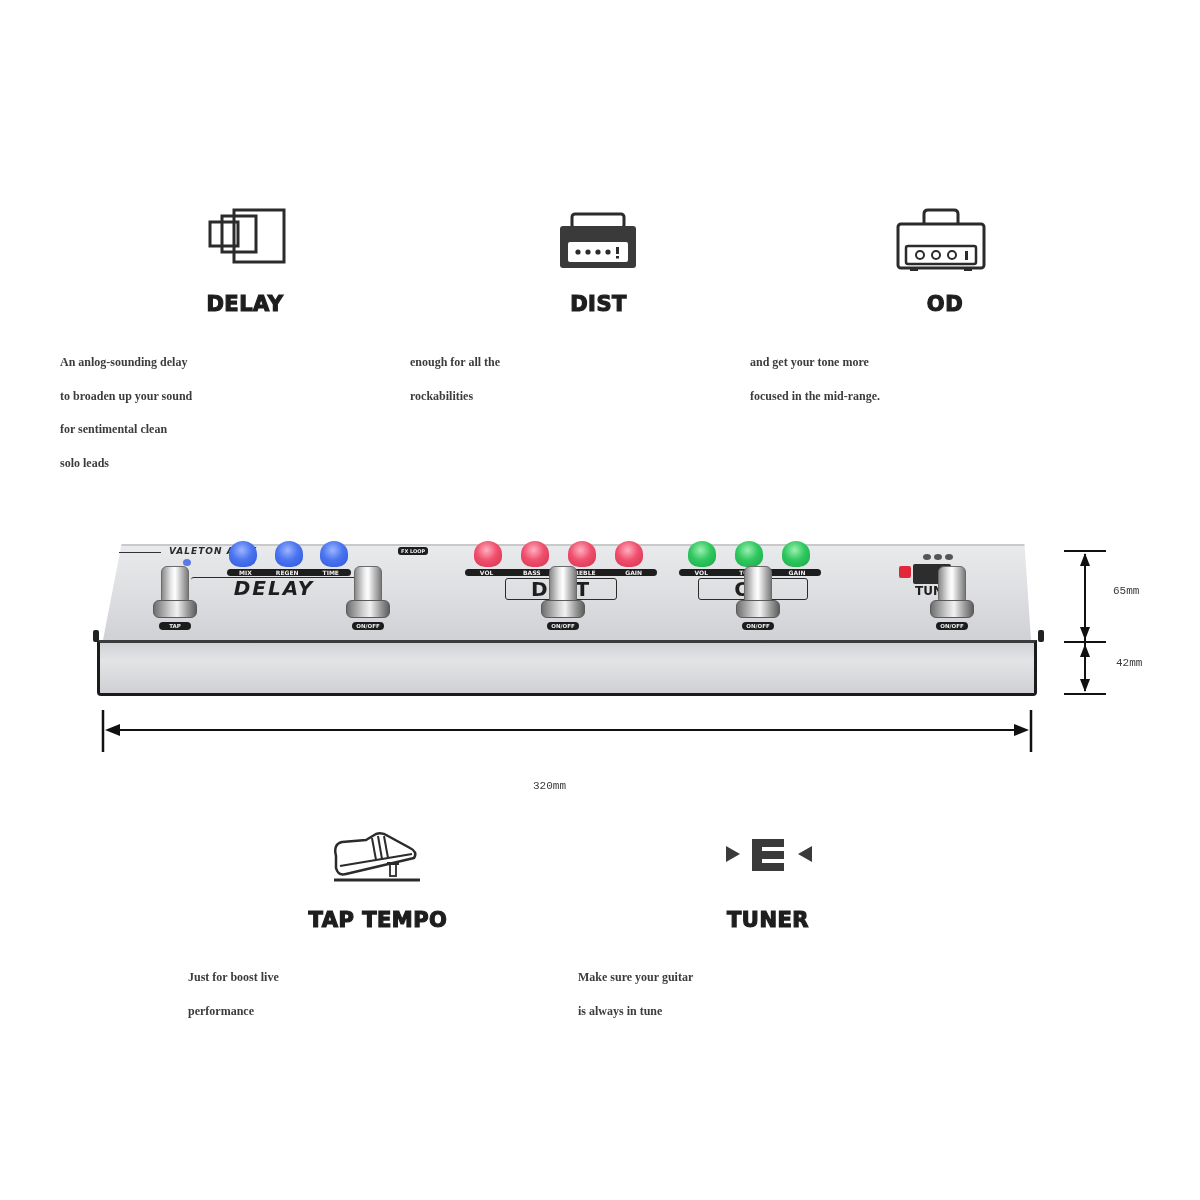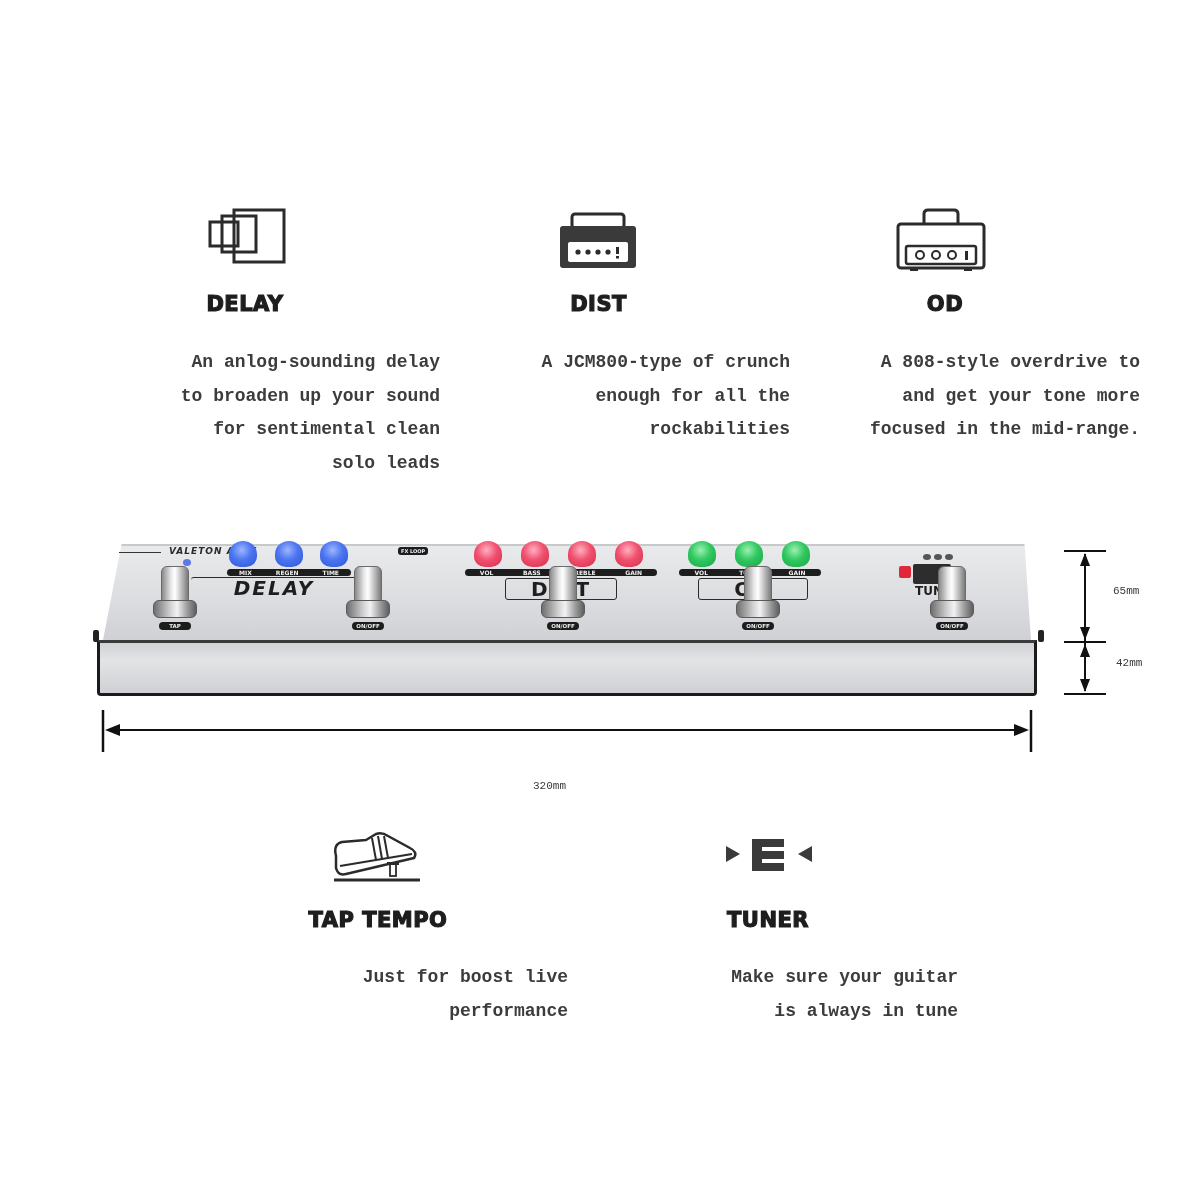--- a/index.html
+++ b/index.html
@@ -15,9 +15,9 @@
     -webkit-text-stroke: 1.2px #1e1e1e;
   }
   .feature .desc {
-    position: absolute; left: 0; right: 0; text-align: right;
-    font-family: Liberation Mono, monospace;
-    font-size: 18px; line-height: 33.5px; color: #3c3c3c; font-weight: bold;
+    position: absolute; left: 0; right: 0; text-align: left;
+    font-family: Liberation Serif, serif;
+    font-size: 12px; line-height: 33.5px; color: #3c3c3c; font-weight: bold;
     white-space: nowrap;
   }
   .feature .desc span { display: block; }

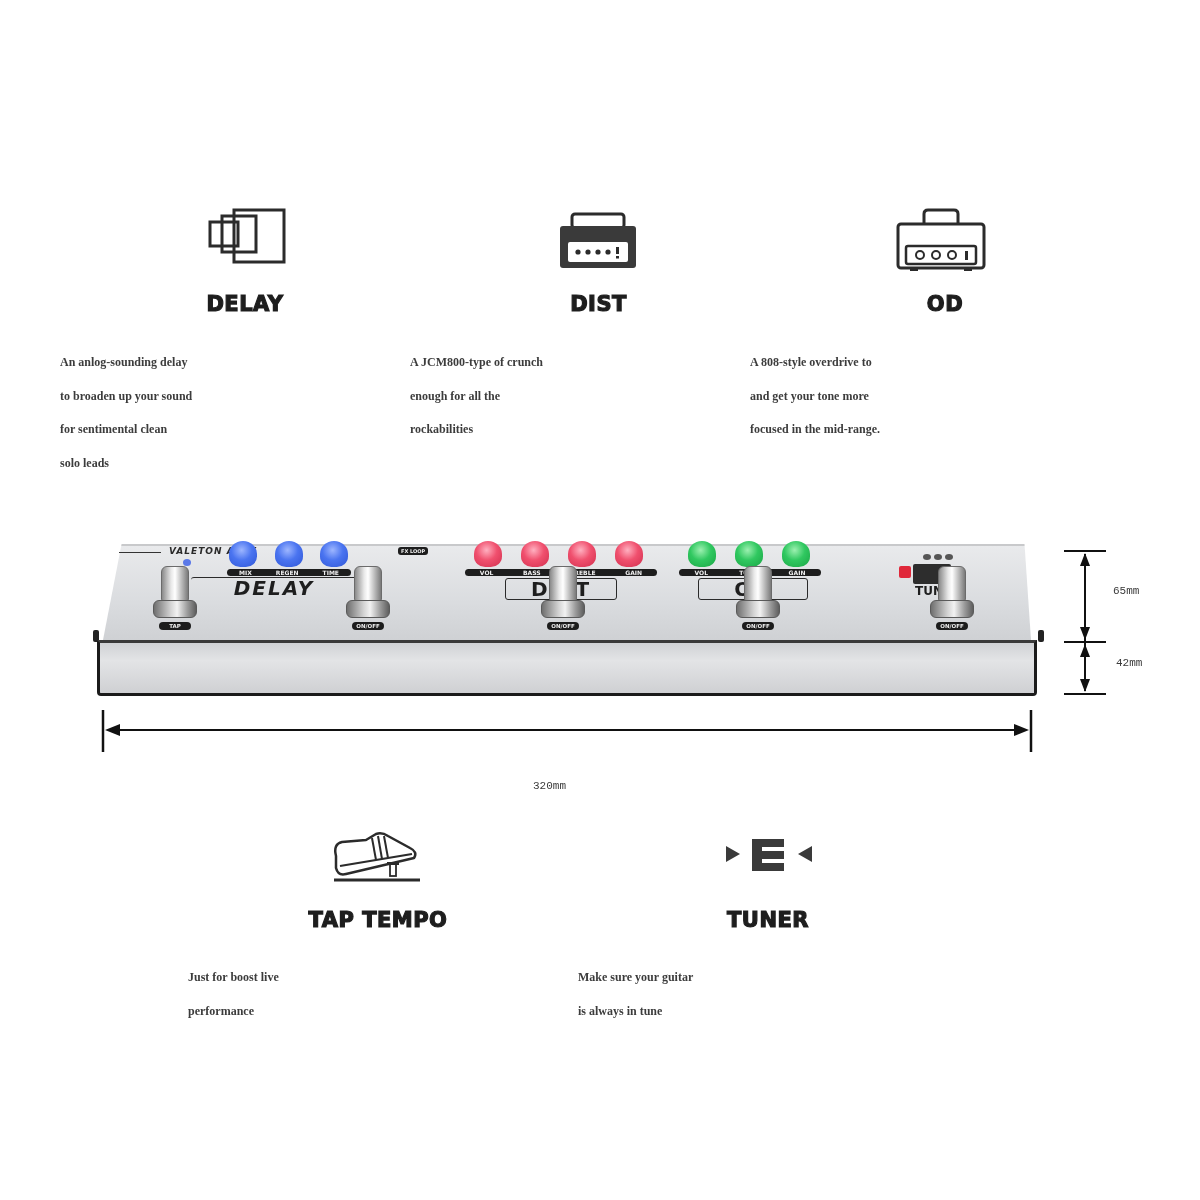--- a/index.html
+++ b/index.html
@@ -118,7 +118,6 @@
   </div>
   <div class="title" style="top:92px; margin-left:-3px;">DIST</div>
   <div class="desc" style="top:146px;">
-    <span>A JCM800-type of crunch</span>
     <span>enough for all the</span>
     <span>rockabilities</span>
   </div>

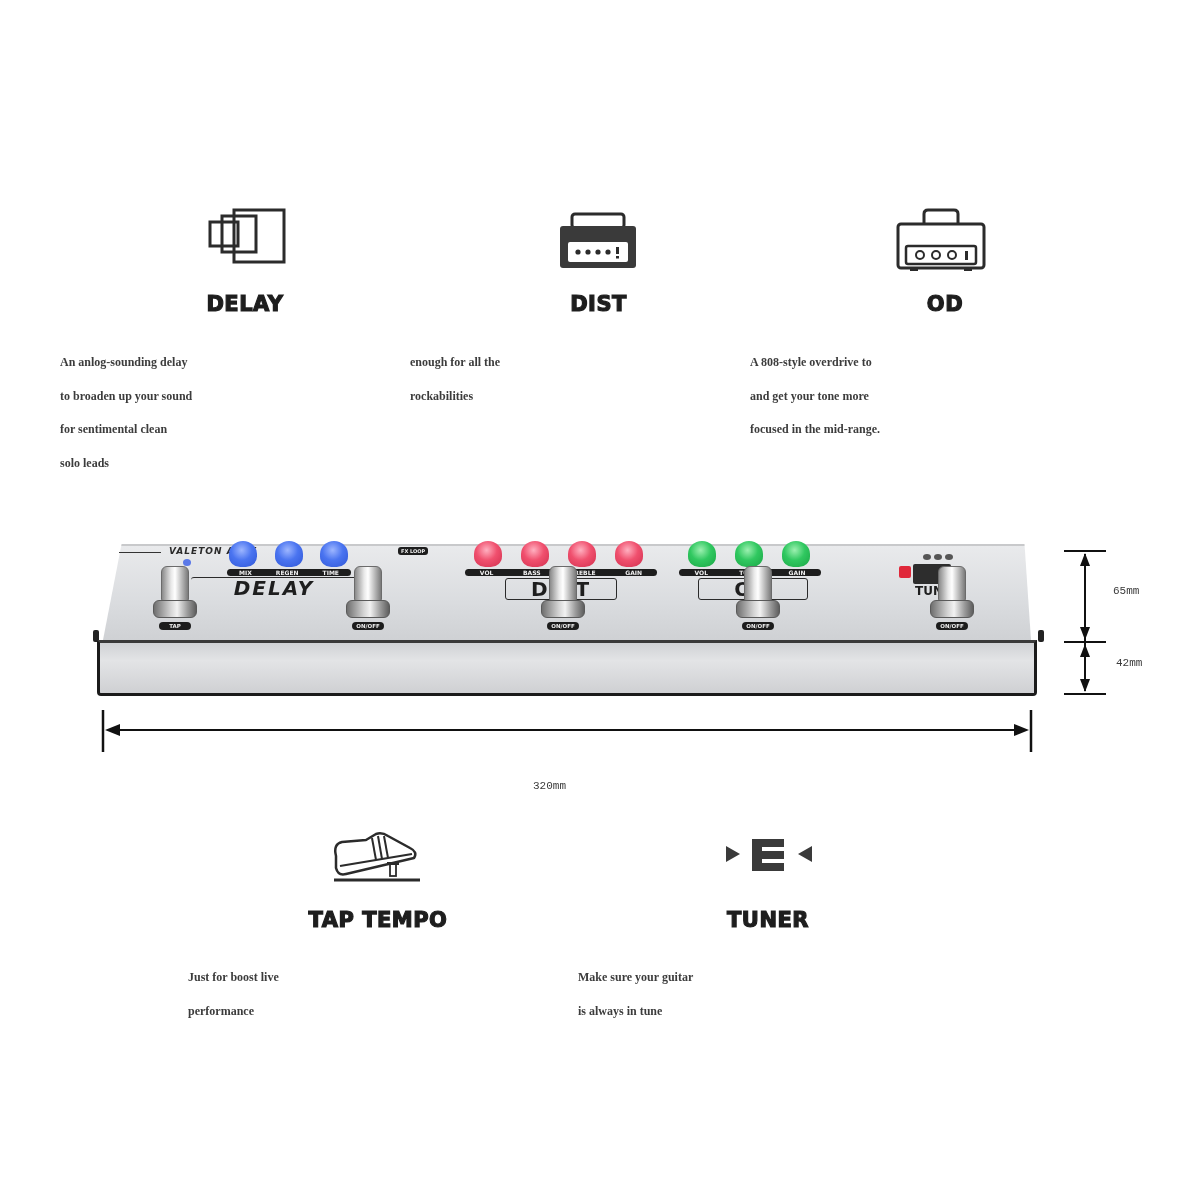--- a/index.html
+++ b/index.html
@@ -139,7 +139,6 @@
   </div>
   <div class="title" style="top:92px; margin-left:-10px;">OD</div>
   <div class="desc" style="top:146px; margin-left:-10px;">
-    <span>A 808-style overdrive to</span>
     <span>and get your tone more</span>
     <span>focused in the mid-range.</span>
   </div>

